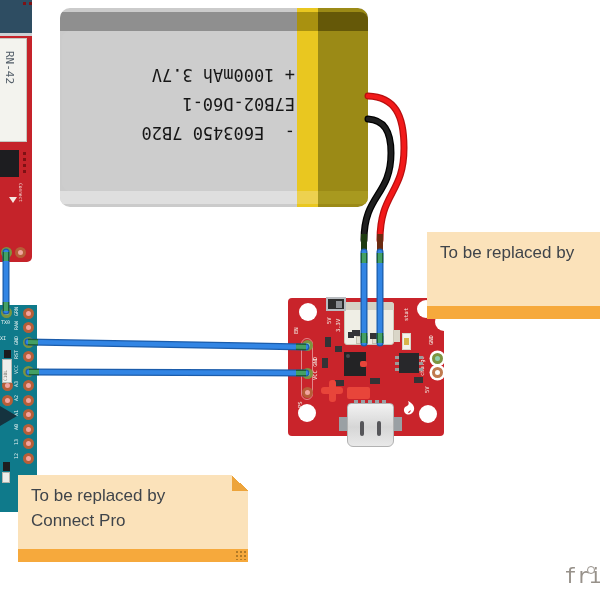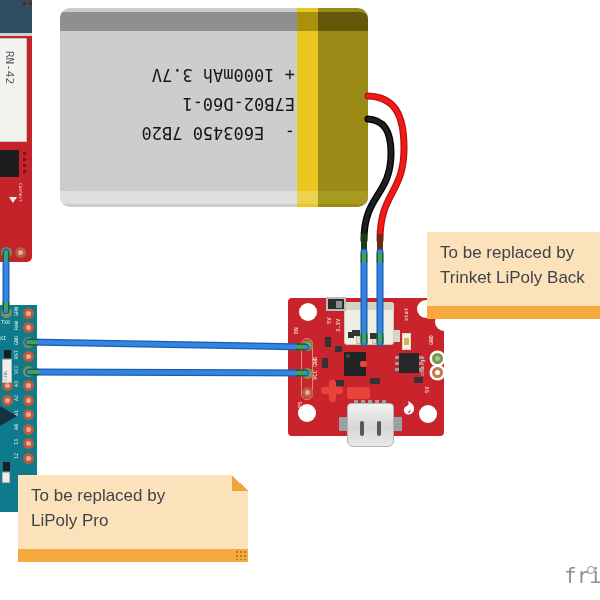--- a/index.html
+++ b/index.html
@@ -314,7 +314,6 @@
   <div class="note" style="left:427px;top:232px;width:195px;height:87px">
     <div class="txt">
       <div>To be replaced by</div>
-      <div>Trinket LiPoly Back</div>
     </div>
     <div class="bar"></div>
   </div>

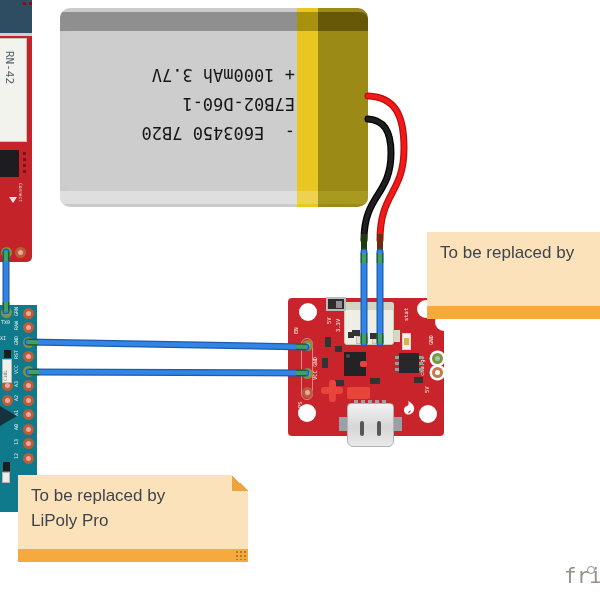--- a/index.html
+++ b/index.html
@@ -321,7 +321,7 @@
   <div class="note" style="left:18px;top:475px;width:230px;height:87px">
     <div class="txt">
       <div>To be replaced by</div>
-      <div>LiPoly Pro</div>
+      <div>Connect Pro</div>
     </div>
     <div class="bar"></div>
     <div class="fold"></div>

